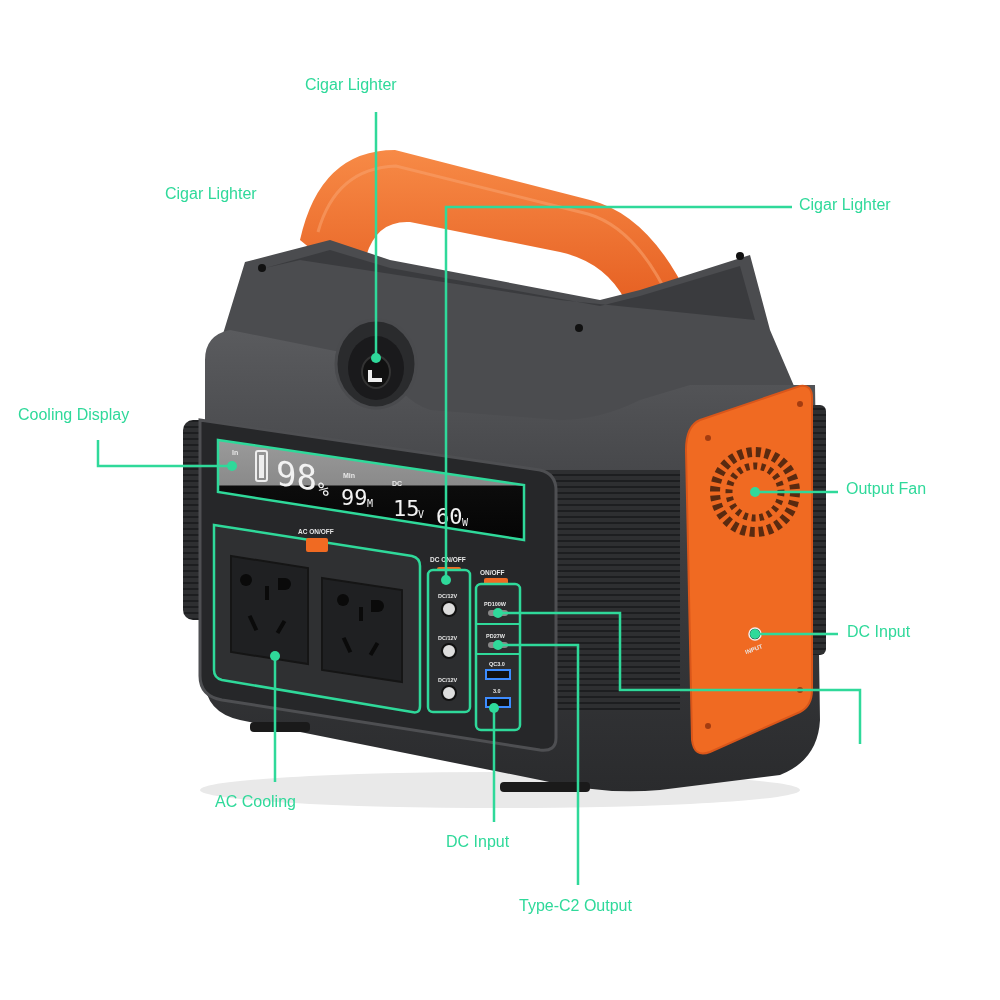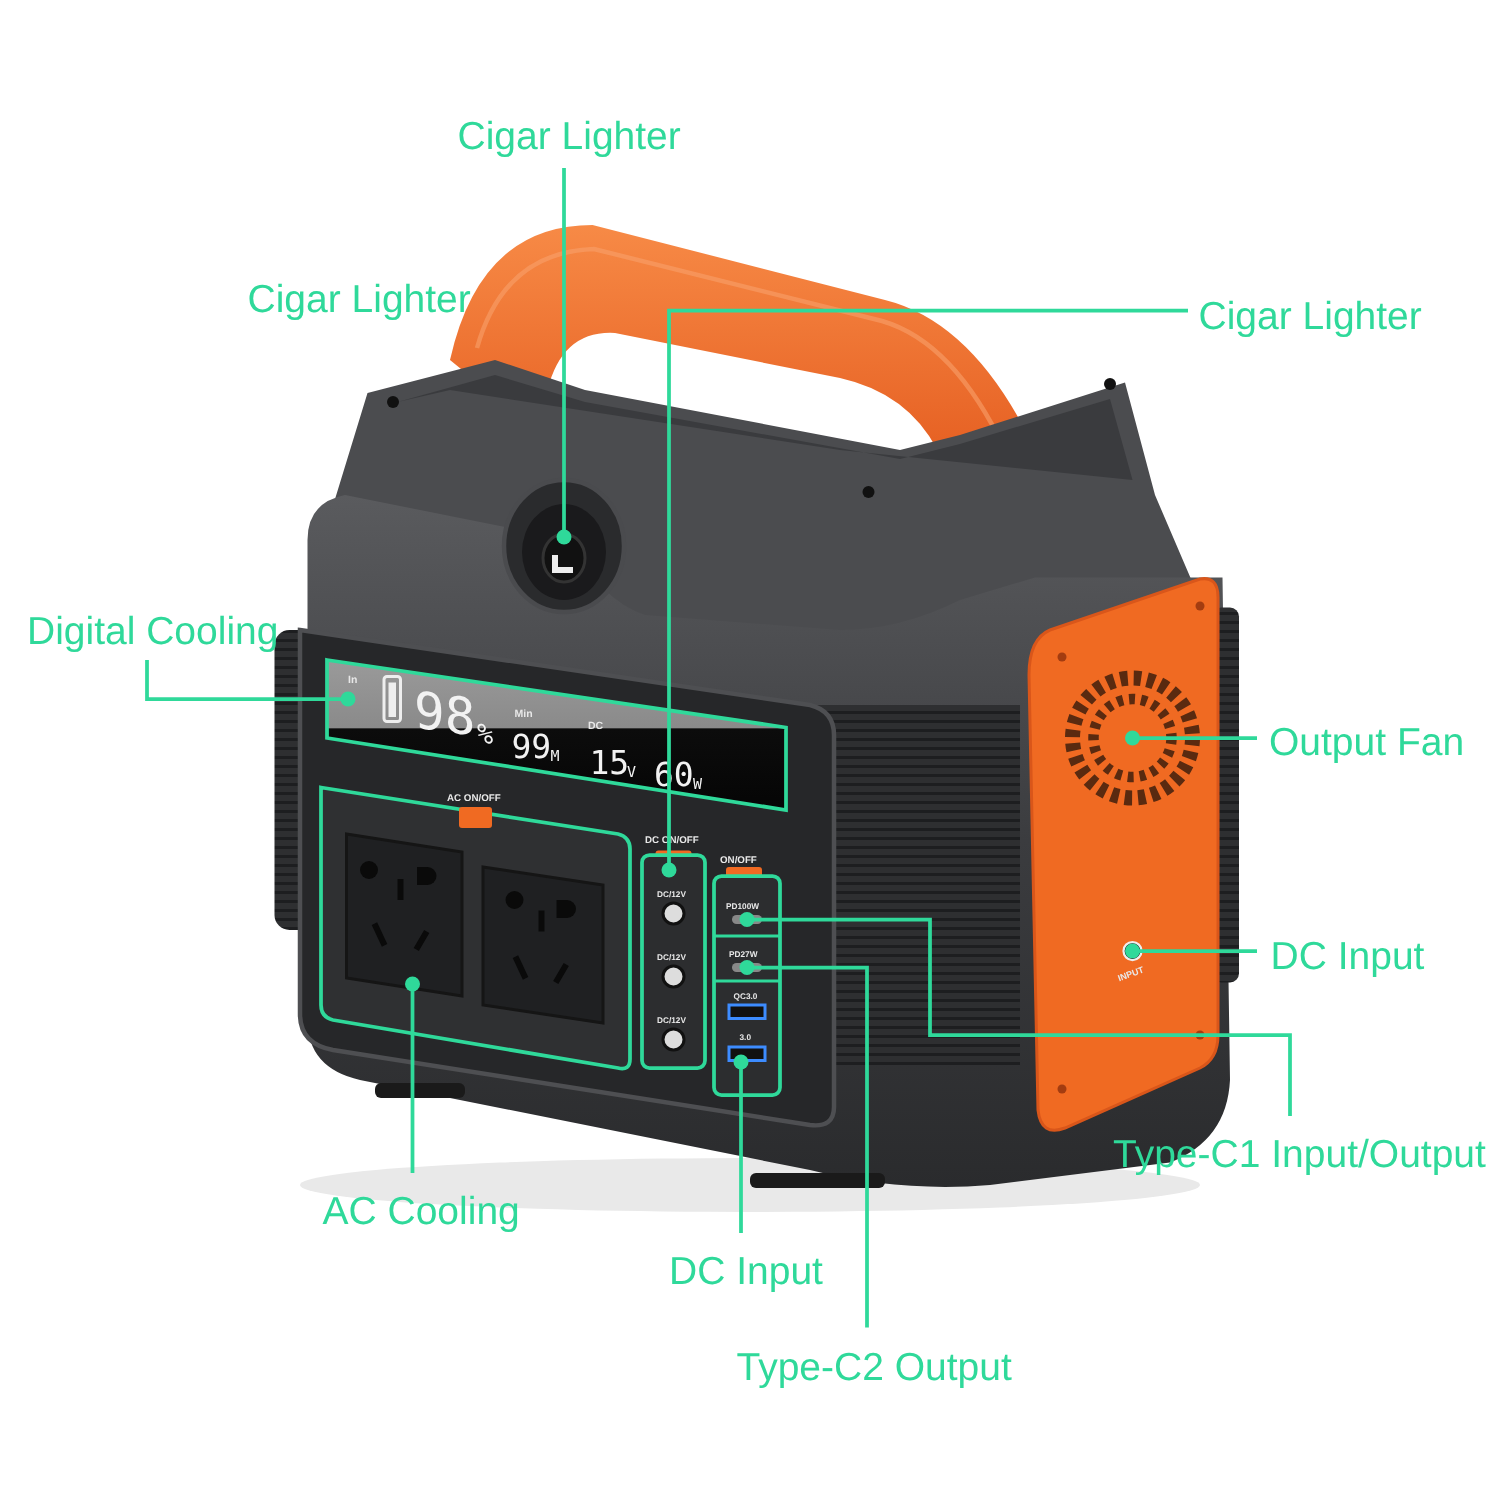--- a/index.html
+++ b/index.html
@@ -5,7 +5,7 @@
   html, body { margin:0; padding:0; background:#ffffff; }
   body { width:1000px; height:1000px; position:relative; overflow:hidden; font-family:"Liberation Sans", sans-serif; }
   .stage { position:absolute; left:0; top:0; width:1000px; height:1000px; }
-  .label { position:absolute; color:#2fd99a; font-size:26px; white-space:nowrap; font-family:"Liberation Sans", sans-serif; line-height:1; }
+  .label { position:absolute; color:#2fd99a; font-size:16px; white-space:nowrap; font-family:"Liberation Sans", sans-serif; line-height:1; }
   .lcd-text { font-family:"DejaVu Sans Mono", monospace; fill:#f2f2f2; }
   .tiny { font-family:"Liberation Sans", sans-serif; fill:#e8e8e8; font-weight:bold; }
 </style>

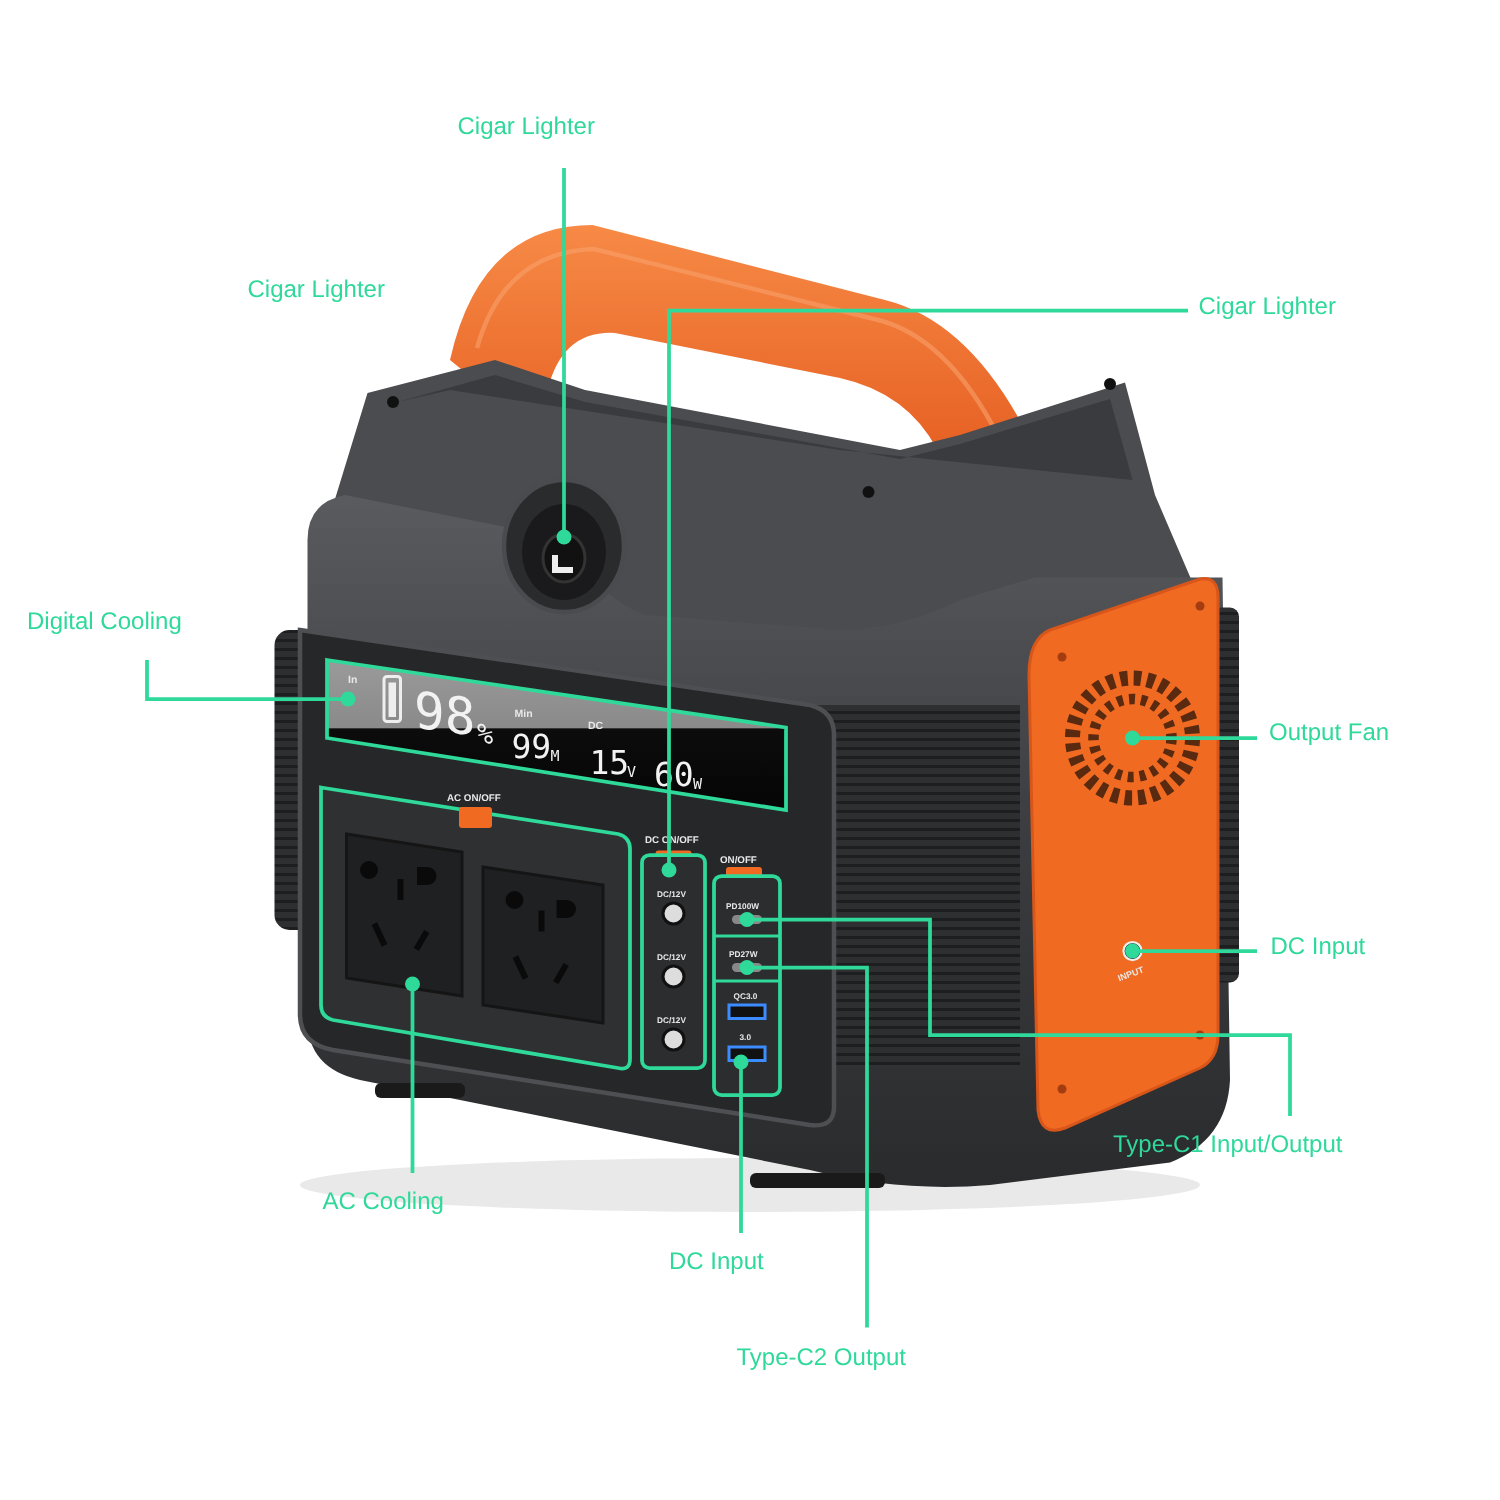--- a/index.html
+++ b/index.html
@@ -182,7 +182,7 @@
   <div class="label" style="left:305px;top:77px">Cigar Lighter</div>
   <div class="label" style="left:165px;top:186px">Cigar Lighter</div>
   <div class="label" style="left:799px;top:197px">Cigar Lighter</div>
-  <div class="label" style="left:18px;top:407px">Digital Cooling</div>
+  <div class="label" style="left:18px;top:407px">Cooling Display</div>
   <div class="label" style="left:846px;top:481px">Output Fan</div>
   <div class="label" style="left:847px;top:624px">DC Input</div>
   <div class="label" style="left:742px;top:756px">Type-C1 Input/Output</div>

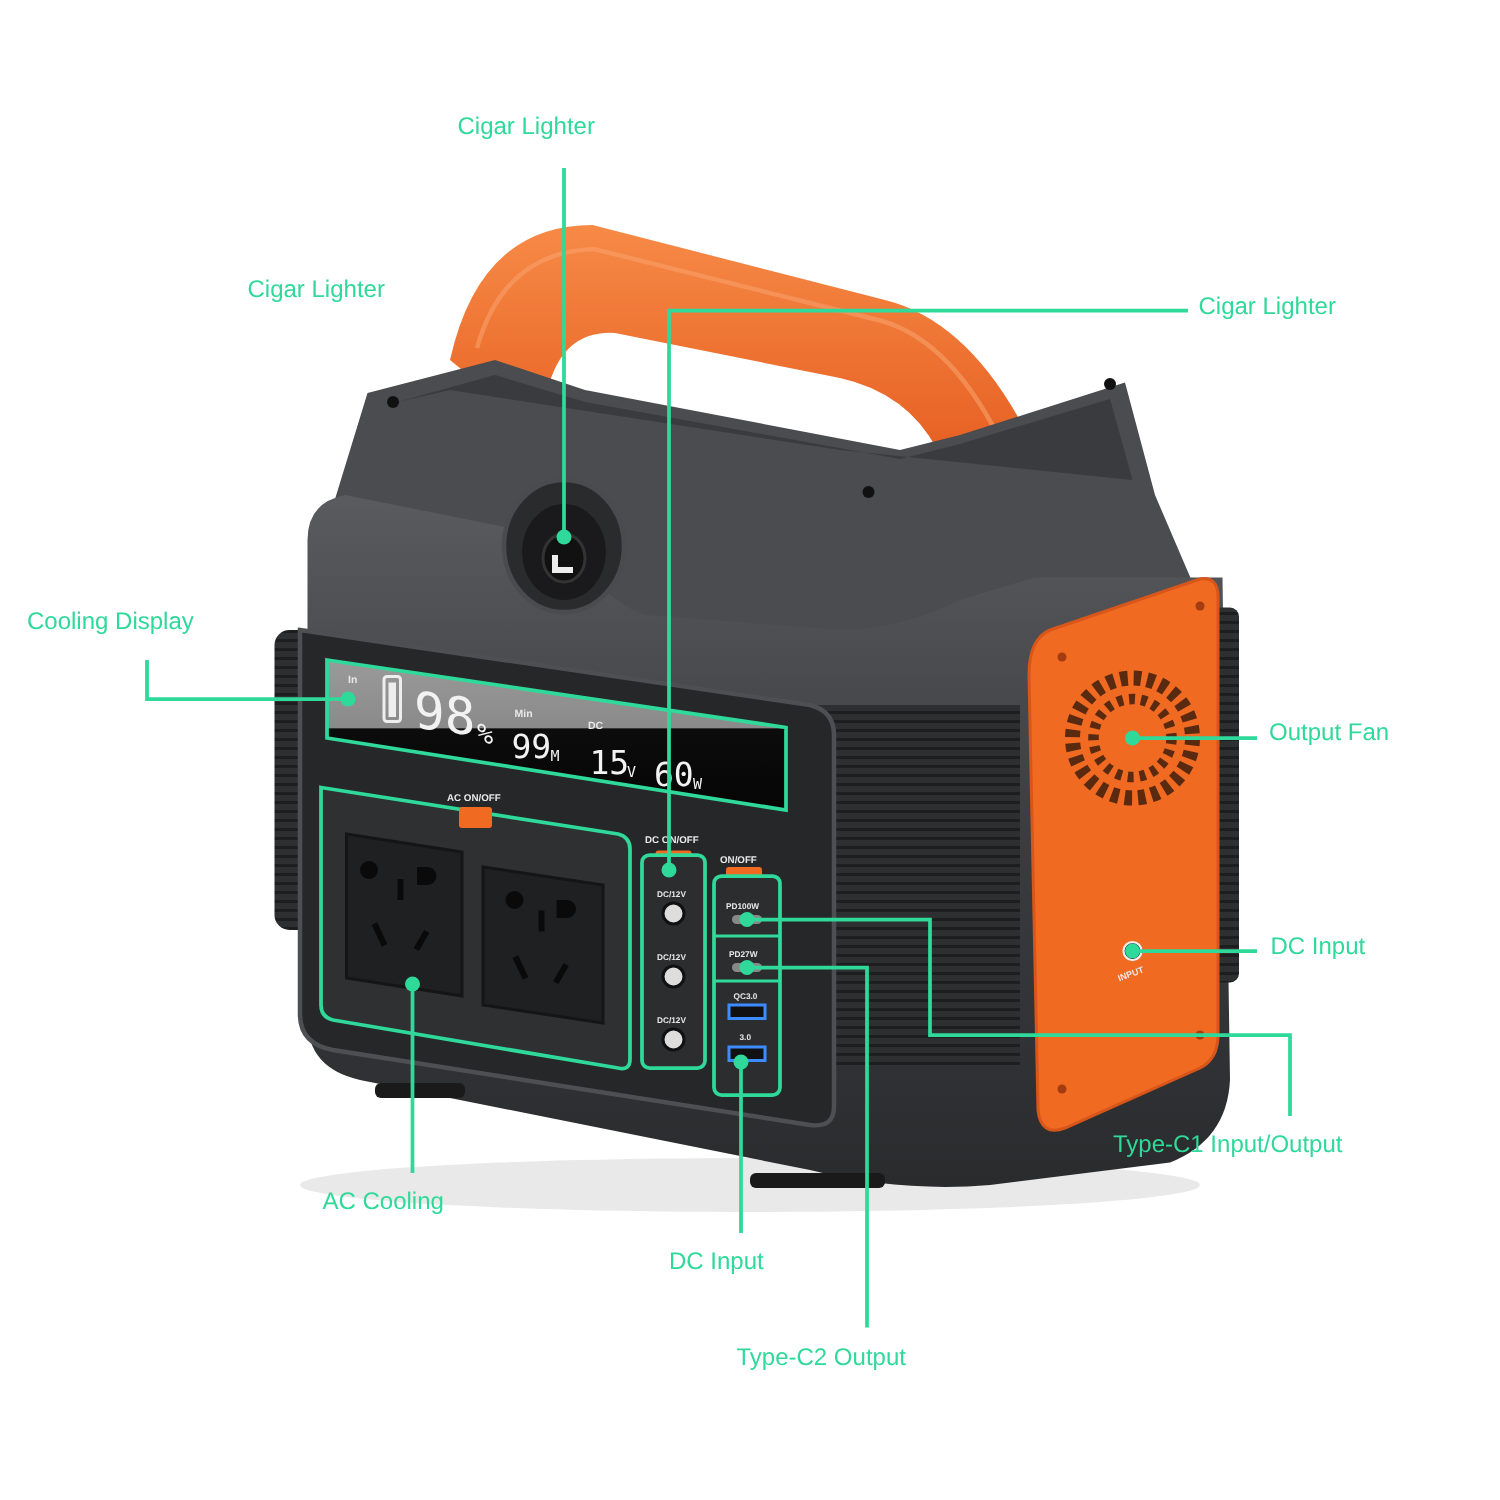--- a/index.html
+++ b/index.html
@@ -185,7 +185,6 @@
   <div class="label" style="left:18px;top:407px">Cooling Display</div>
   <div class="label" style="left:846px;top:481px">Output Fan</div>
   <div class="label" style="left:847px;top:624px">DC Input</div>
-  <div class="label" style="left:742px;top:756px">Type-C1 Input/Output</div>
   <div class="label" style="left:215px;top:794px">AC Cooling</div>
   <div class="label" style="left:446px;top:834px">DC Input</div>
   <div class="label" style="left:491px;top:898px">Type-C2 Output</div>

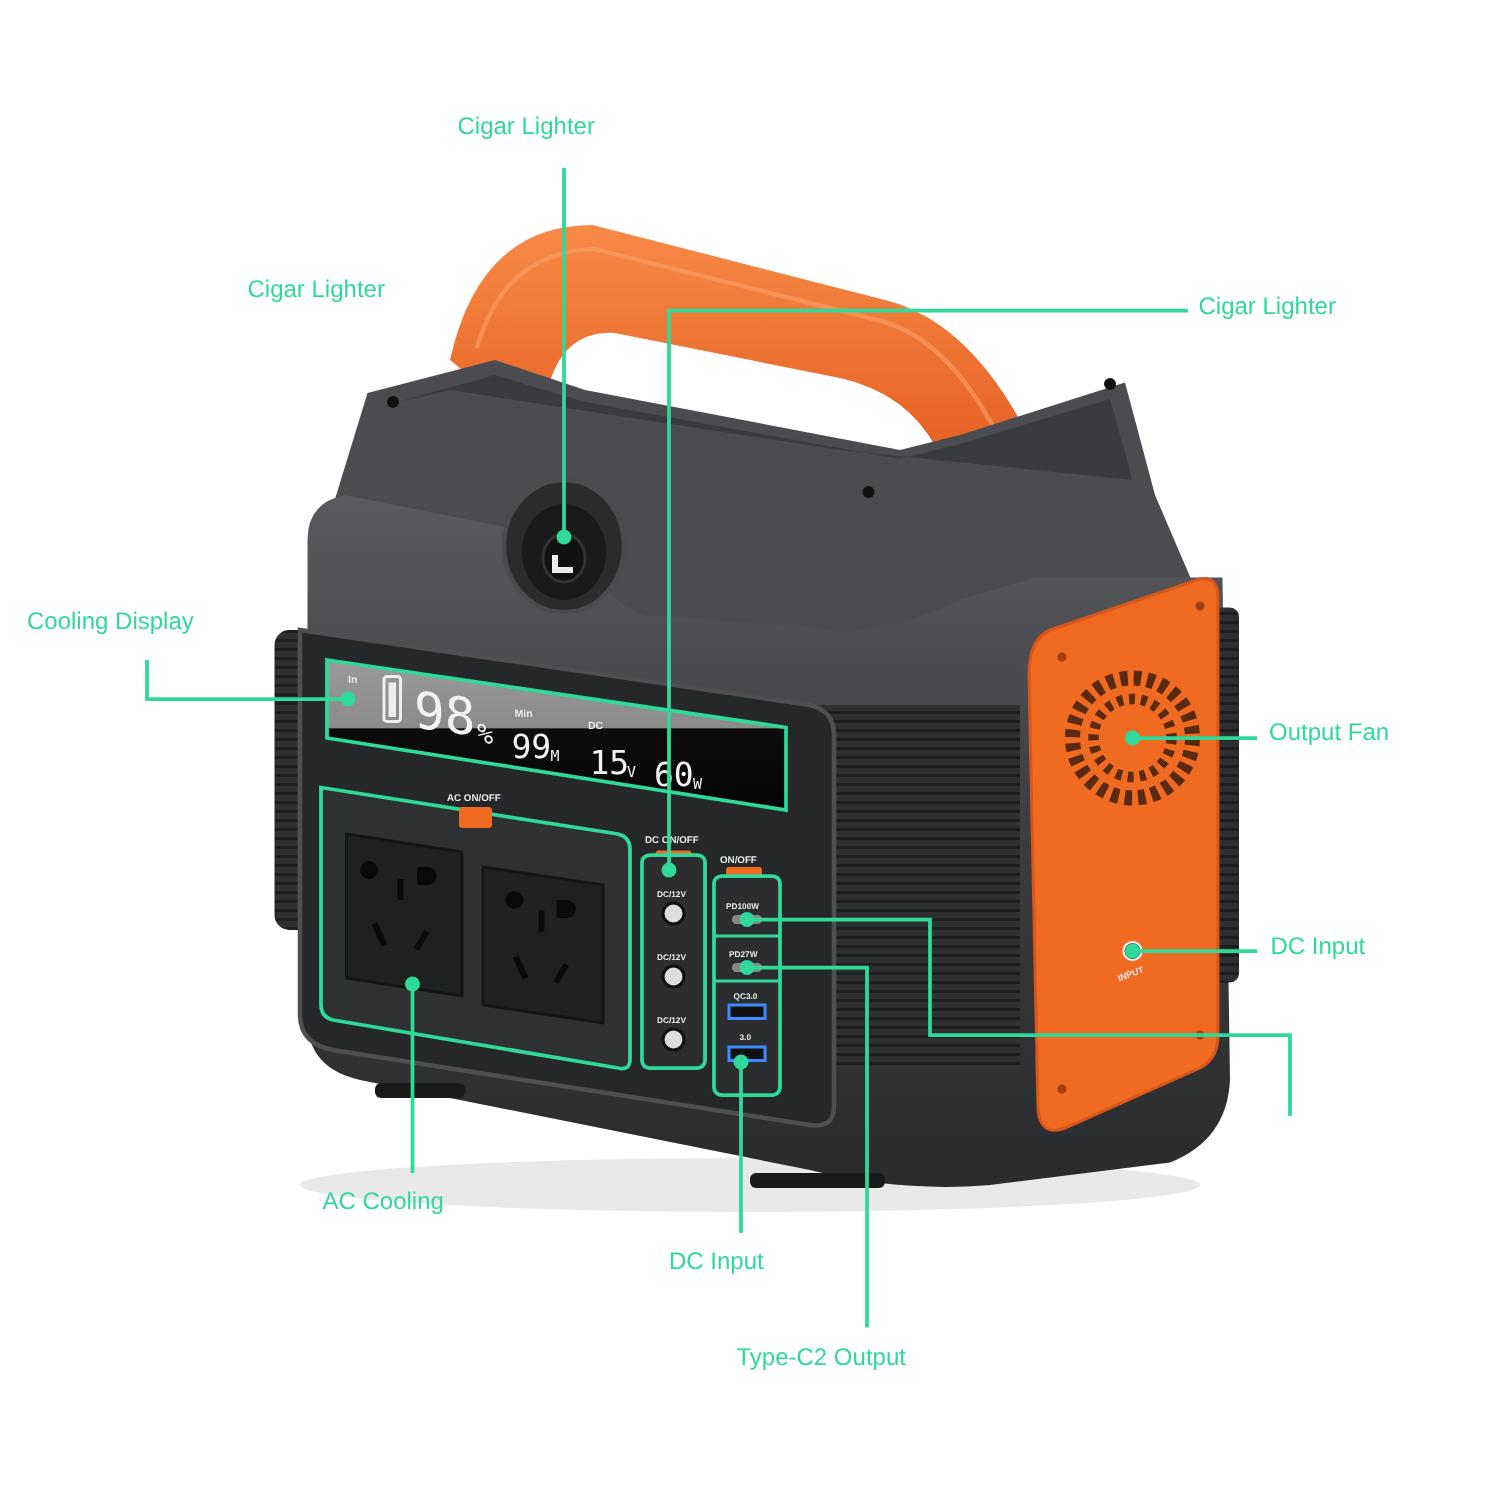--- a/index.html
+++ b/index.html
@@ -187,7 +187,7 @@
   <div class="label" style="left:847px;top:624px">DC Input</div>
   <div class="label" style="left:215px;top:794px">AC Cooling</div>
   <div class="label" style="left:446px;top:834px">DC Input</div>
-  <div class="label" style="left:491px;top:898px">Type-C2 Output</div>
+  <div class="label" style="left:519px;top:898px">Type-C2 Output</div>
 </div>
 
 </body></html>

